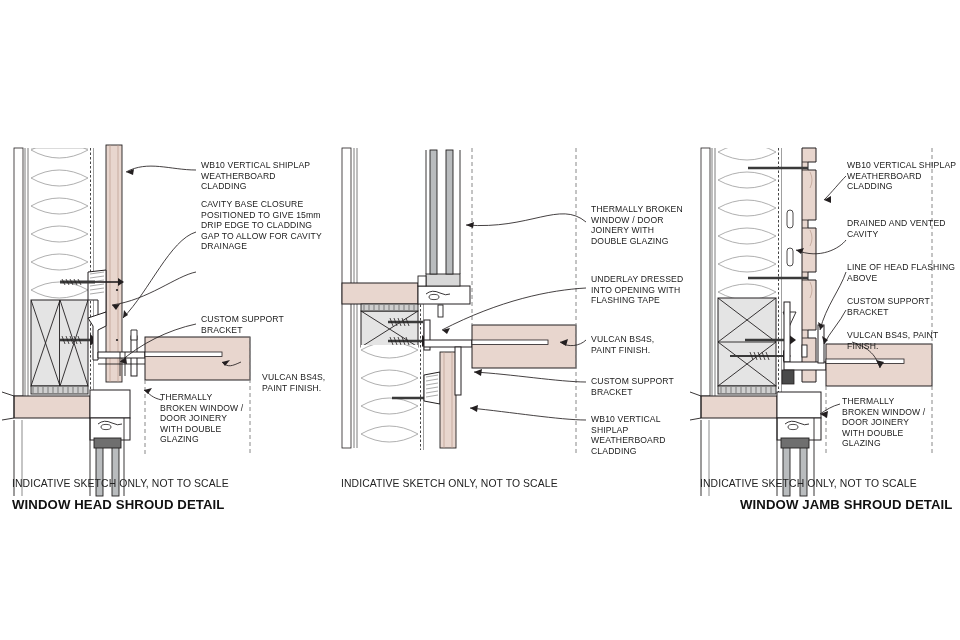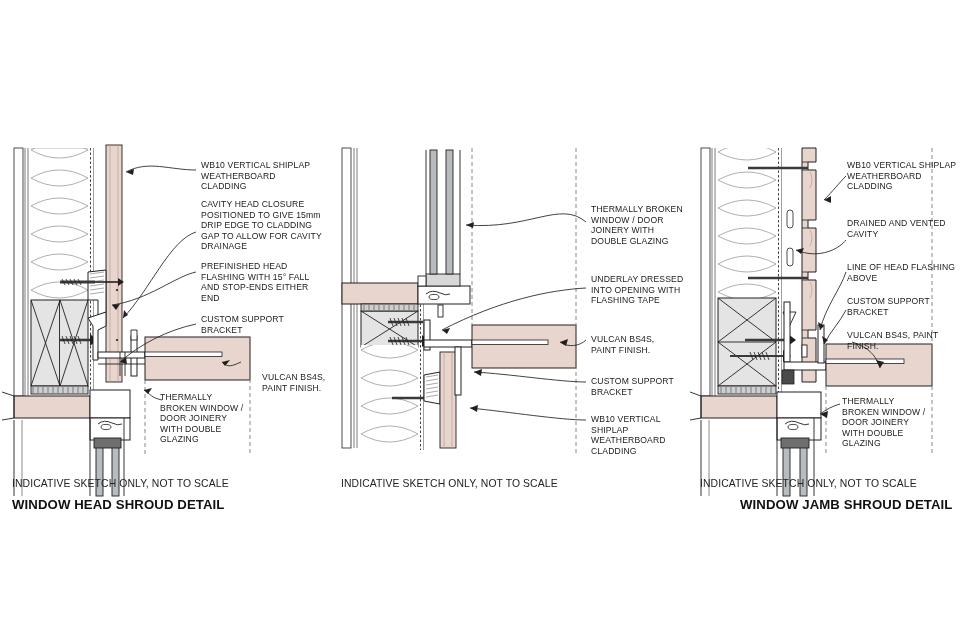--- a/index.html
+++ b/index.html
@@ -186,7 +186,7 @@
     <div class="note" style="left:201px;top:160px;">WB10 VERTICAL SHIPLAP
 WEATHERBOARD
 CLADDING</div>
-    <div class="note" style="left:201px;top:199px;">CAVITY HEAD CLOSURE
+    <div class="note" style="left:201px;top:199px;">CAVITY BASE CLOSURE
 POSITIONED TO GIVE 15mm
 DRIP EDGE TO CLADDING
 GAP TO ALLOW FOR CAVITY

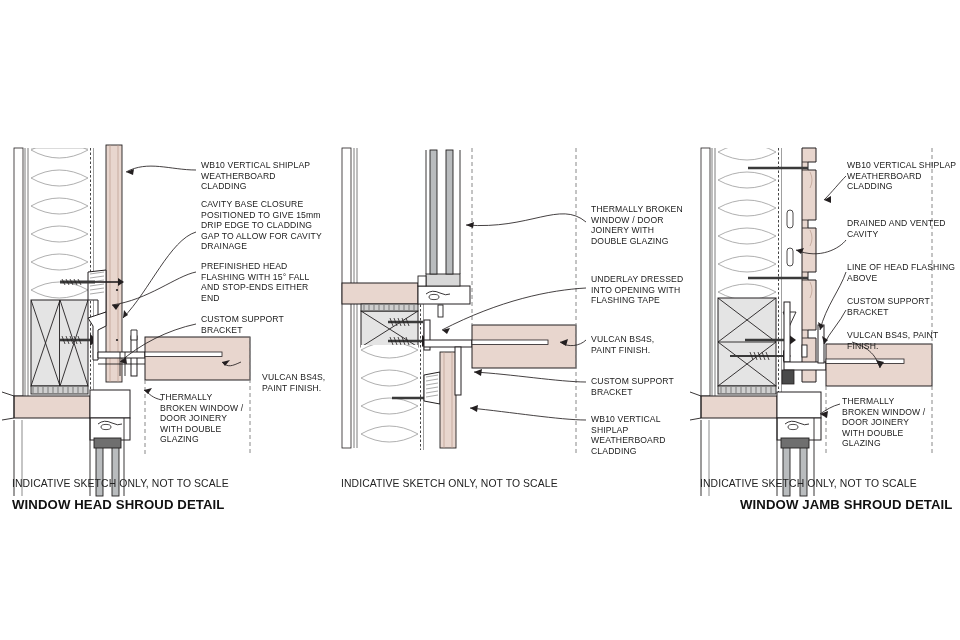--- a/index.html
+++ b/index.html
@@ -191,10 +191,6 @@
 DRIP EDGE TO CLADDING
 GAP TO ALLOW FOR CAVITY
 DRAINAGE</div>
-    <div class="note" style="left:201px;top:261px;">PREFINISHED HEAD
-FLASHING WITH 15° FALL
-AND STOP-ENDS EITHER
-END</div>
     <div class="note" style="left:201px;top:314px;">CUSTOM SUPPORT
 BRACKET</div>
     <div class="note" style="left:262px;top:372px;">VULCAN BS4S,

